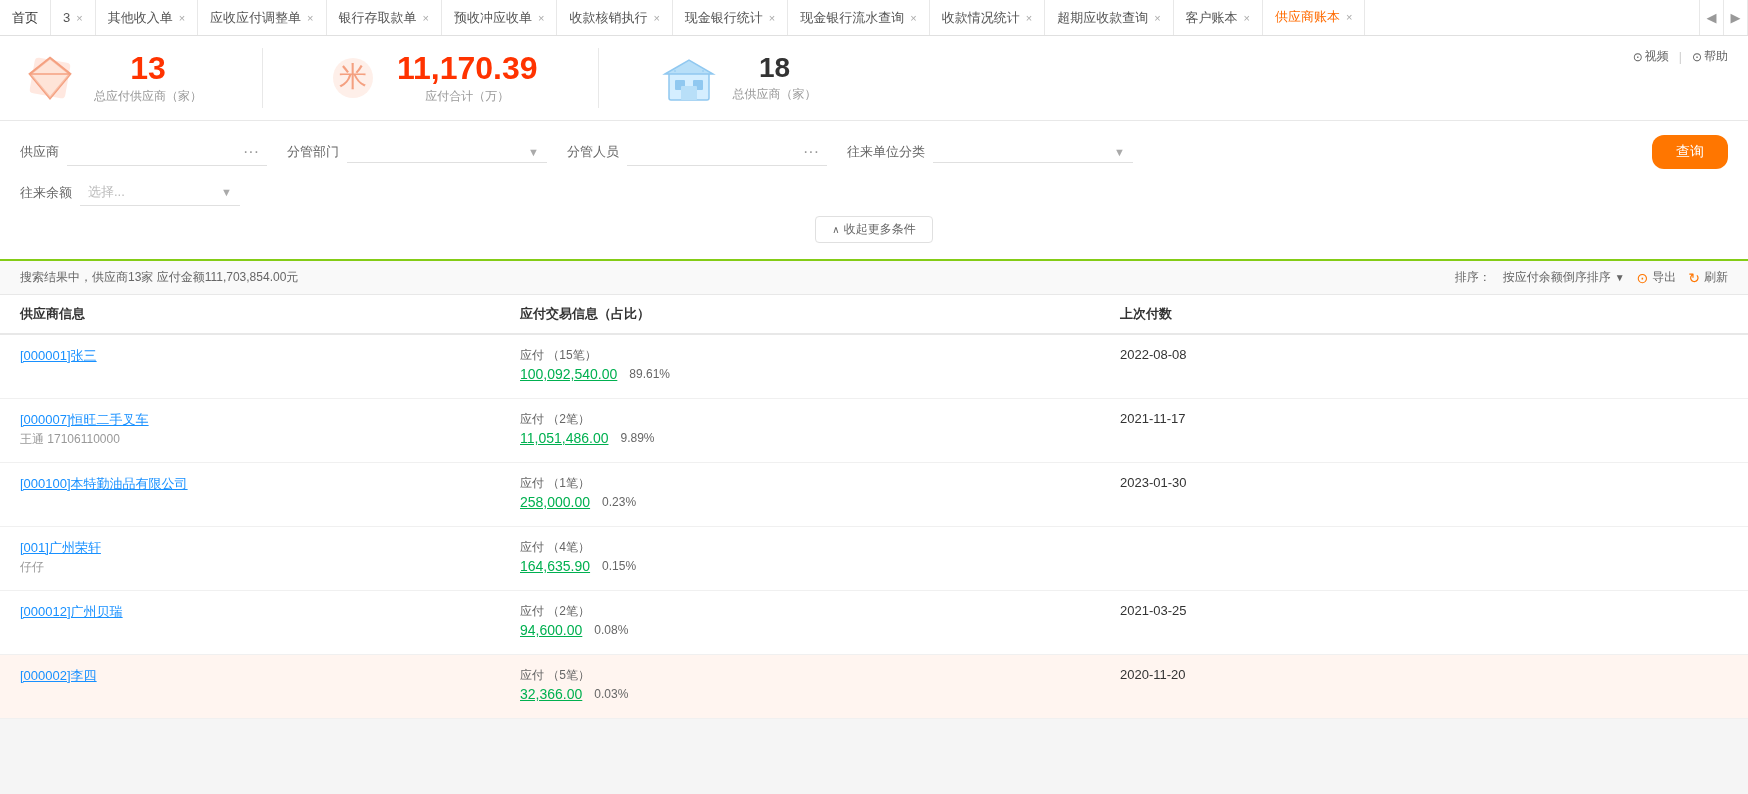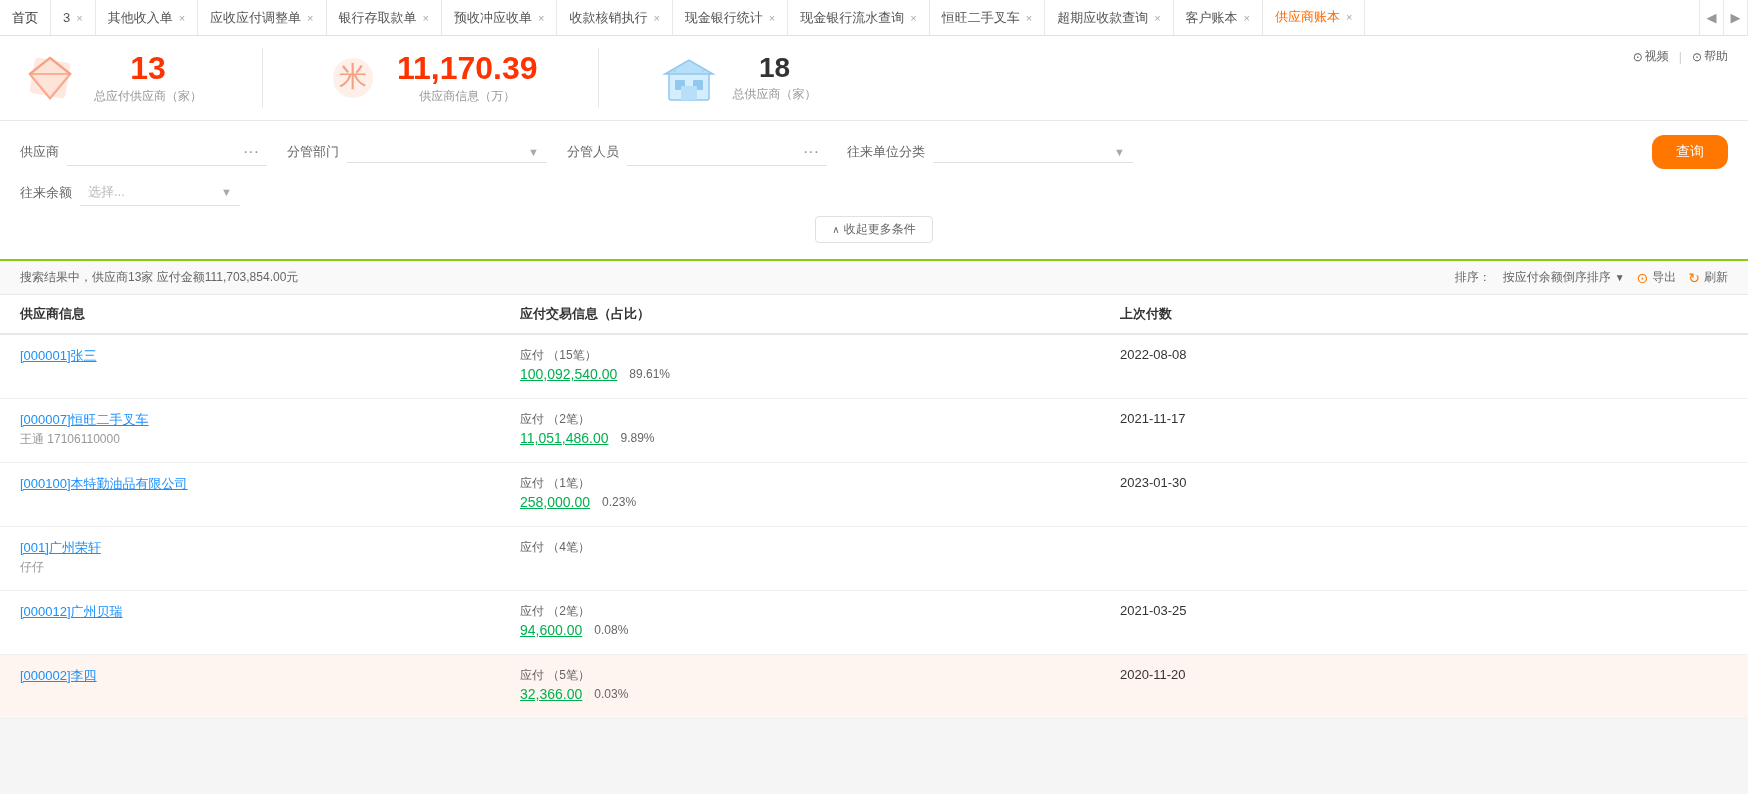--- a/index.html
+++ b/index.html
@@ -137,7 +137,7 @@
     <span class="close-x">×</span>
   </div>
   <div class="nav-tab">
-    <span>恒旺二手叉车</span>
+    <span>收款情况统计</span>
     <span class="close-x">×</span>
   </div>
   <div class="nav-tab">

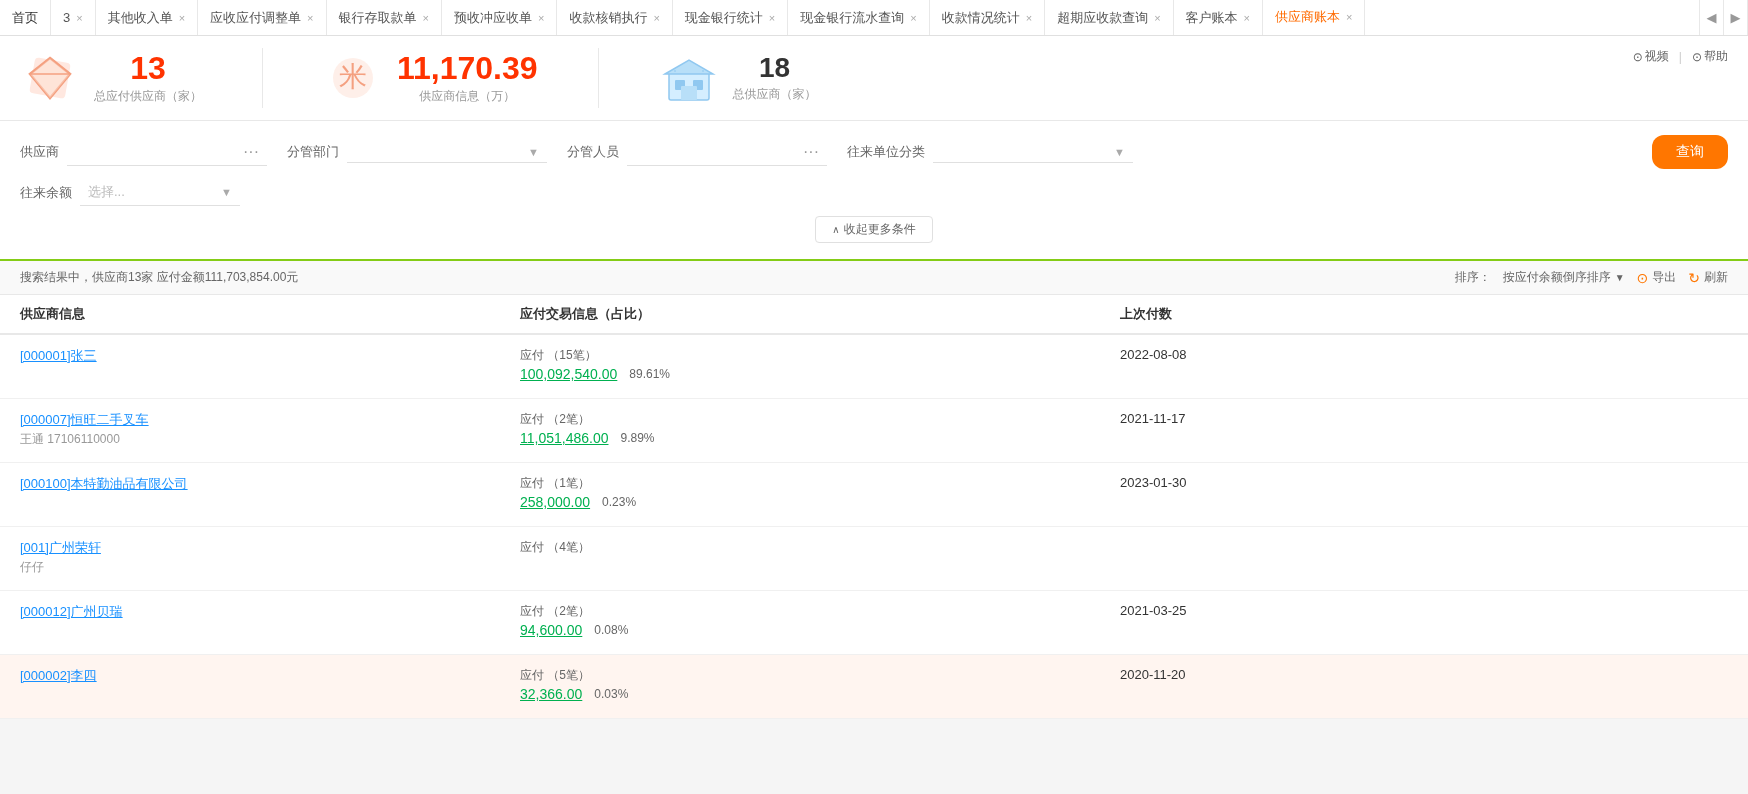--- a/index.html
+++ b/index.html
@@ -188,7 +188,7 @@
     </div>
     <div class="stat-text">
       <div class="stat-number">11,170.39</div>
-      <div class="stat-label">供应商信息（万）</div>
+      <div class="stat-label">应付合计（万）</div>
     </div>
   </div>
 

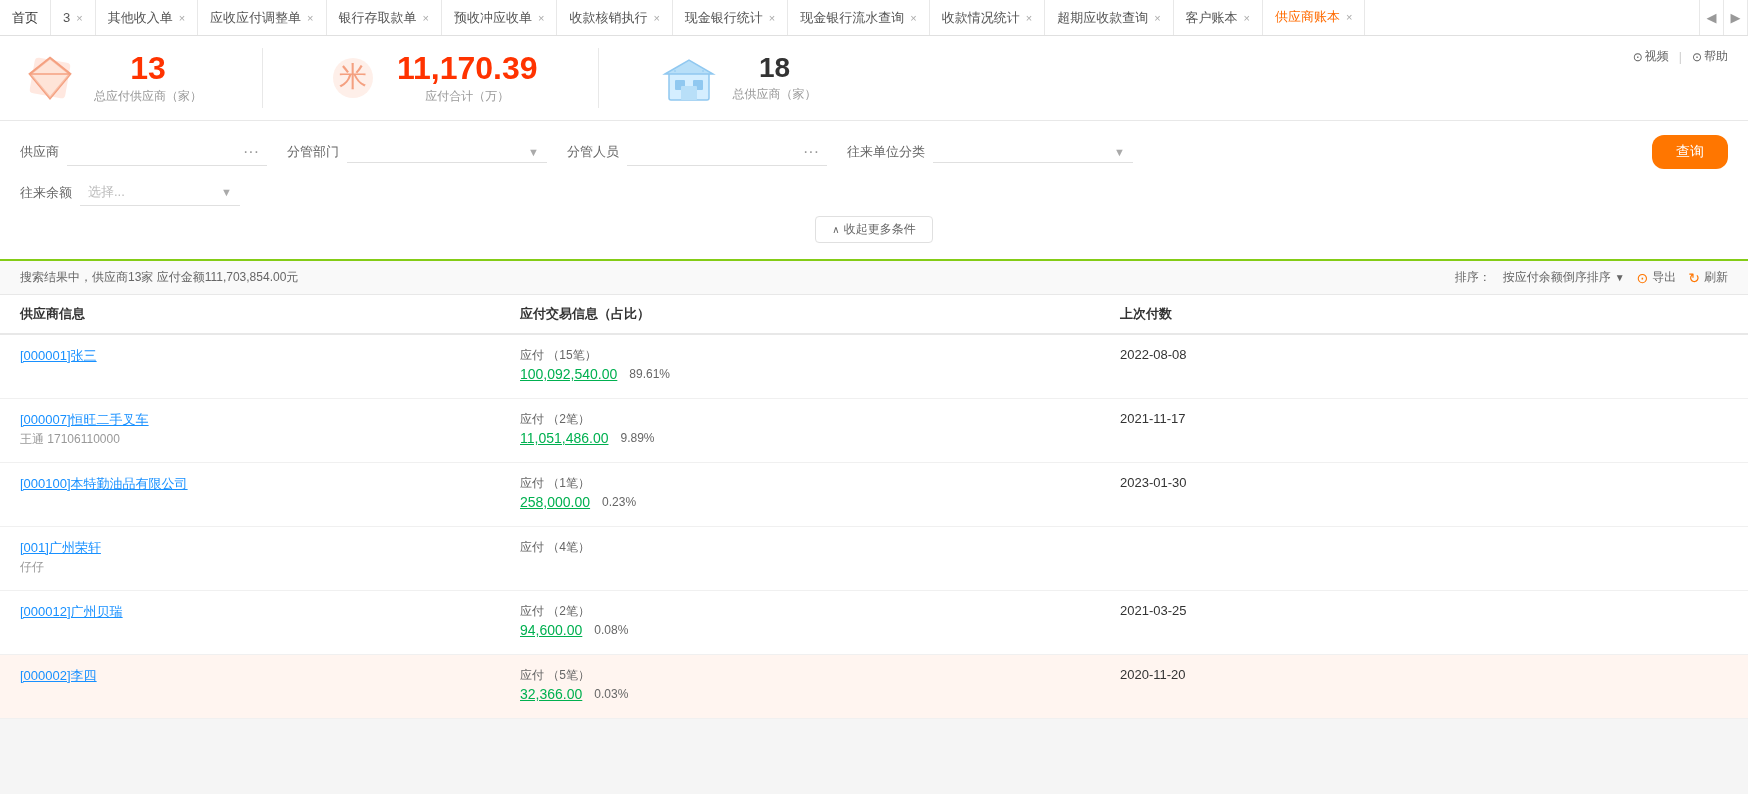--- a/index.html
+++ b/index.html
@@ -364,6 +364,10 @@
       </div>
       <div>
         <div class="payable-label">应付 （4笔）</div>
+        <div class="payable-row">
+          <span class="payable-amount">164,635.90</span>
+          <span class="payable-pct">0.15%</span>
+        </div>
       </div>
       <div>
         <span class="last-pay-date"></span>

